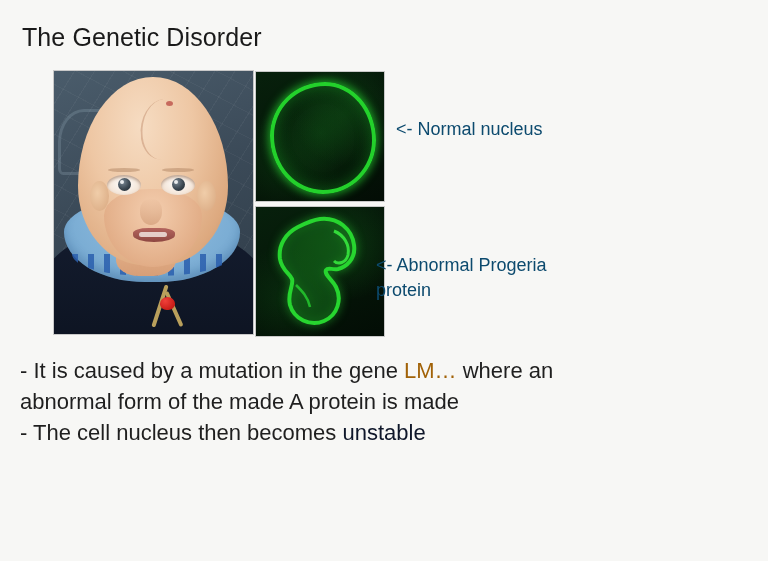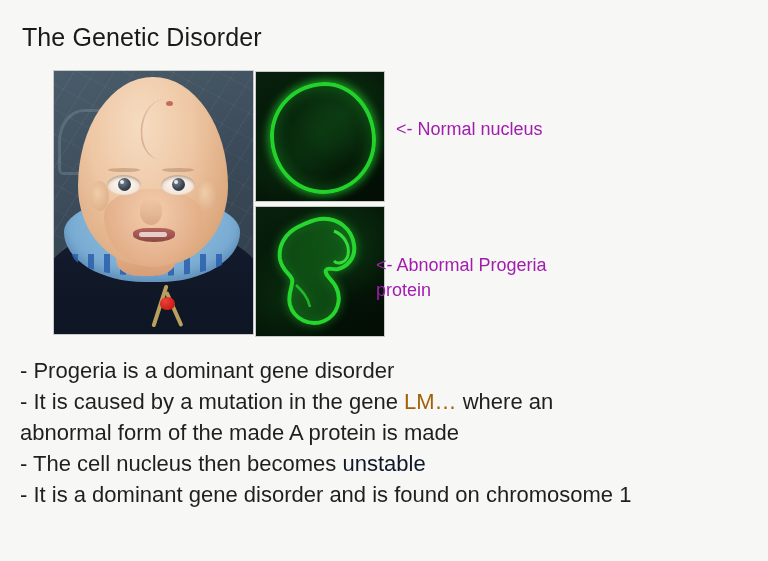--- a/index.html
+++ b/index.html
@@ -299,7 +299,7 @@
     position: absolute;
     font-size: 18px;
     line-height: 25px;
-    color: #a21caf;
+    color: #0c4a6e;
   }
   .caption.normal   { left: 396px; top: 117px; }
   .caption.abnormal { left: 376px; top: 253px; width: 260px; }

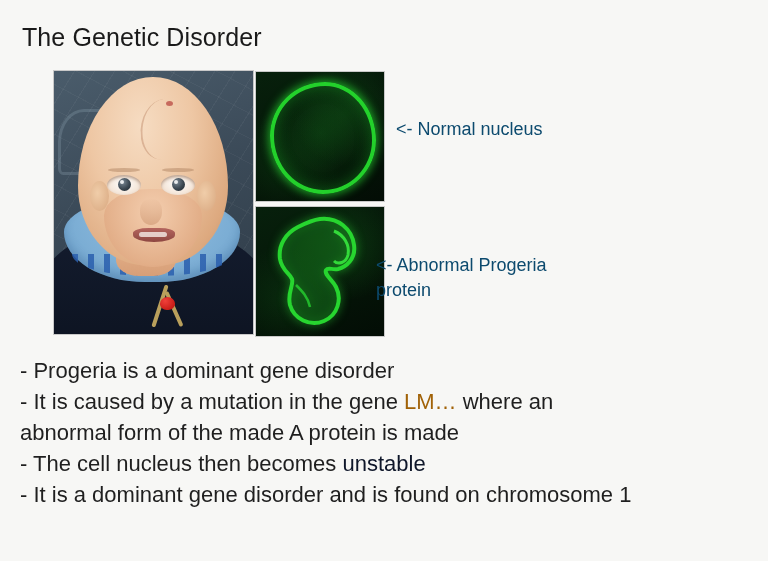--- a/index.html
+++ b/index.html
@@ -381,7 +381,6 @@
   </div>
 
   <div class="body-text">
-    <div class="body-line">- Progeria is a dominant gene disorder</div>
     <div class="body-line"><span>- It is caused by a mutation in the gene </span><span class="hl-gene">LM…</span><span>  where an</span></div>
     <div class="body-line">abnormal form of the made A protein is made</div>
     <div class="body-line"><span>- The cell nucleus then becomes </span><span class="hl-unstable">unstable</span></div>

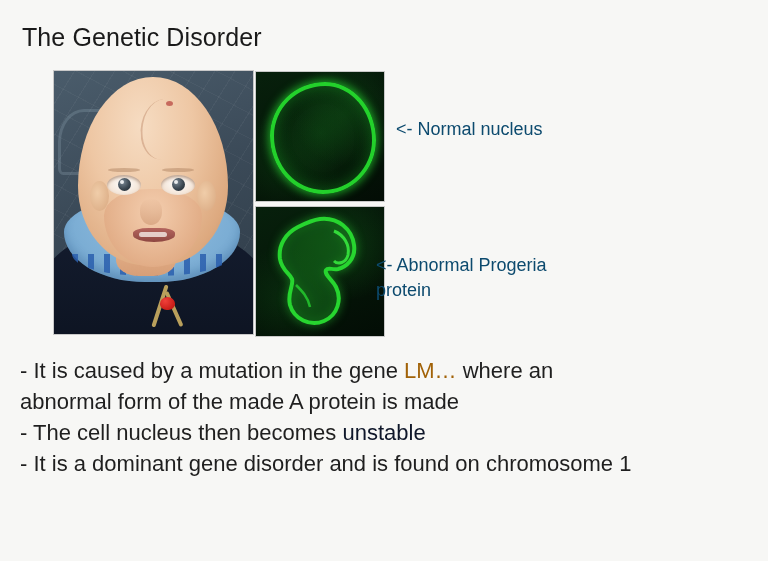--- a/index.html
+++ b/index.html
@@ -384,7 +384,6 @@
     <div class="body-line"><span>- It is caused by a mutation in the gene </span><span class="hl-gene">LM…</span><span>  where an</span></div>
     <div class="body-line">abnormal form of the made A protein is made</div>
     <div class="body-line"><span>- The cell nucleus then becomes </span><span class="hl-unstable">unstable</span></div>
-    <div class="body-line">- It is a dominant gene disorder and is found on chromosome 1</div>
   </div>
 
 </div>

